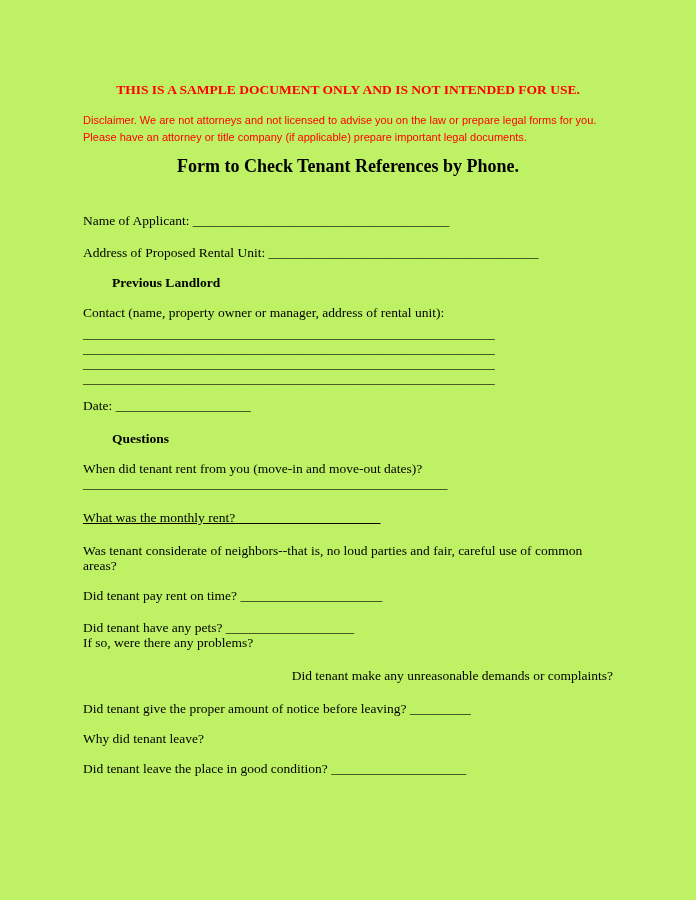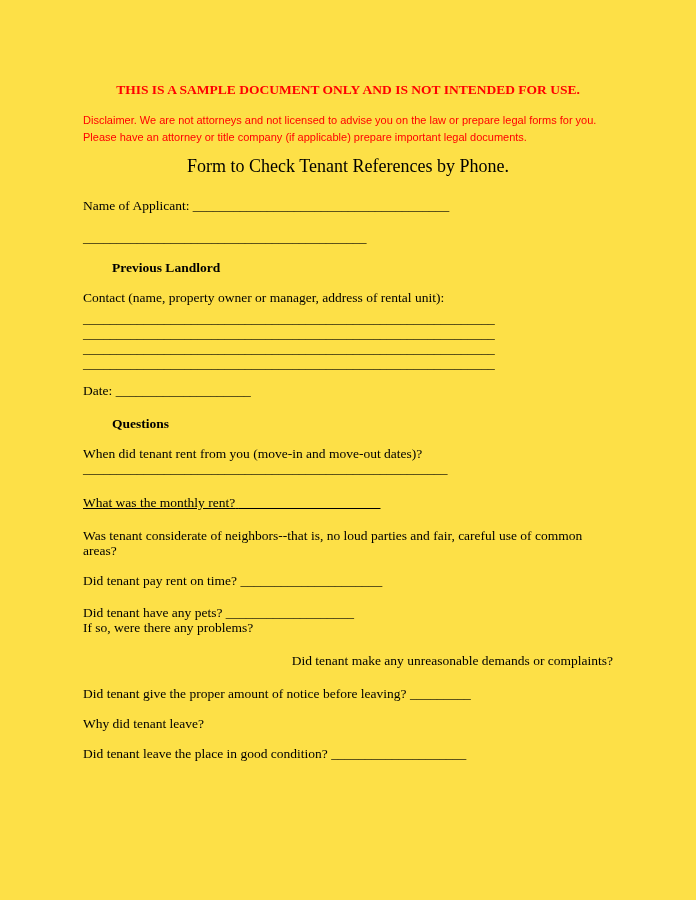--- a/index.html
+++ b/index.html
@@ -6,7 +6,7 @@
   .page {
     position:relative;
     width:696px; height:900px;
-    background:#fde047;
+    background:#bef264;
     box-sizing:border-box;
     padding:82px 83px 0 83px;
     font-family:"Liberation Serif", serif;

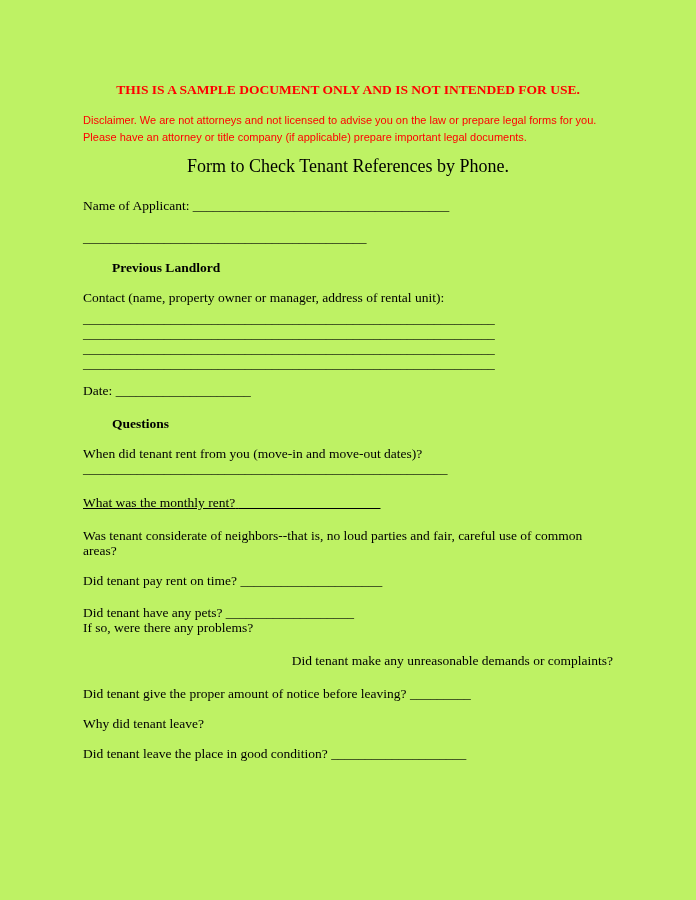--- a/index.html
+++ b/index.html
@@ -35,7 +35,7 @@
   .title {
     margin-top:9px;
     font-size:18px;
-    font-weight:normal;
+    font-weight:bold;
     text-align:center;
     line-height:22px;
     font-family:"Liberation Serif", serif;

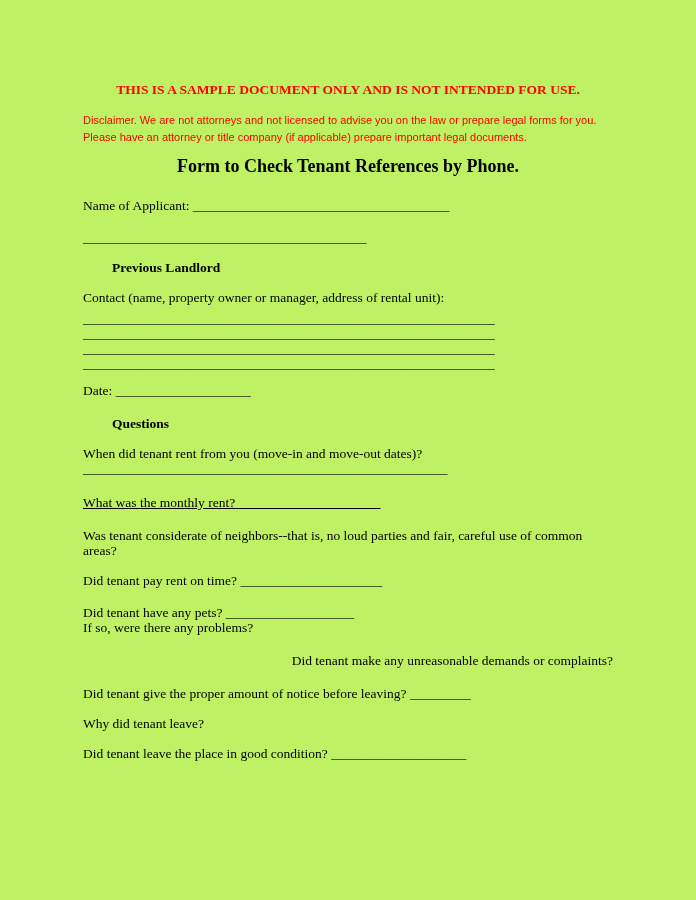--- a/index.html
+++ b/index.html
@@ -46,7 +46,7 @@
   .bline { display:block; white-space:nowrap; }
   .blank { white-space:nowrap; }
 
-  #row-name        { margin-top:21px; }
+  #row-name        { margin-top:36px; }
   #row-address     { margin-top:17px; }
   #row-address2    { margin-top:17px; }
   #h-prev          { margin-top:15px; }

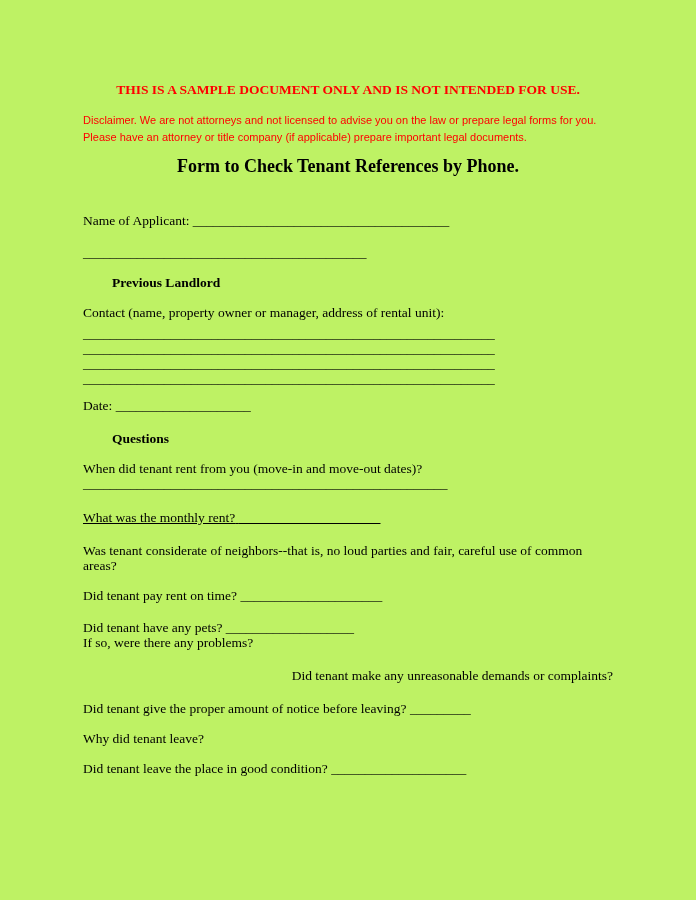--- a/index.html
+++ b/index.html
@@ -83,6 +83,10 @@
     <span class="blank">______________________________________</span>
   </p>
 
+  <p class="row" id="row-address">
+    <span>Address of Proposed Rental Unit:</span>
+    <span class="blank">________________________________________</span>
+  </p>
 
   <p class="row" id="row-address2">
     <span class="blank">__________________________________________</span>

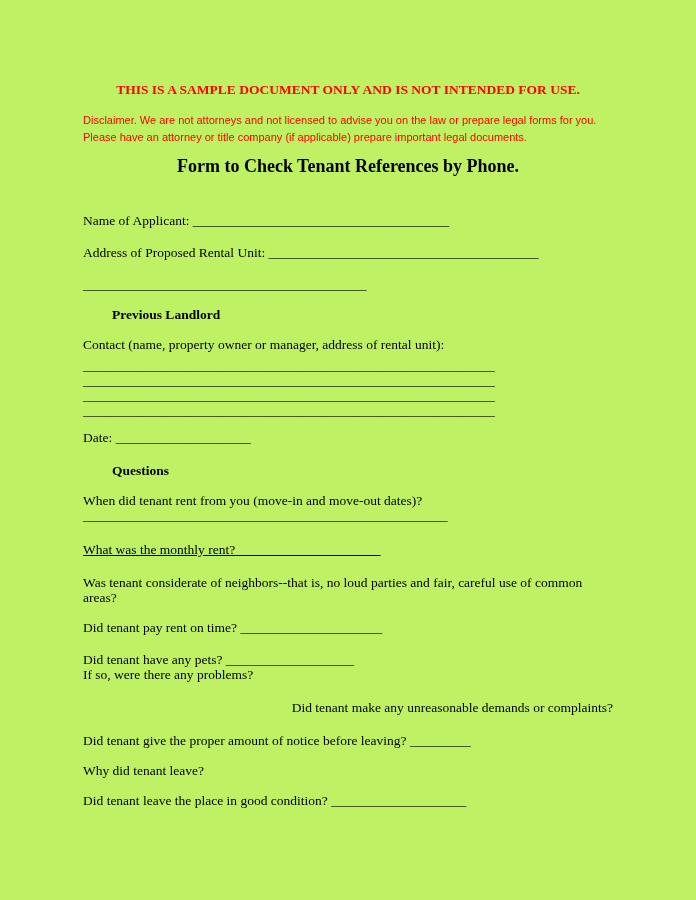--- a/index.html
+++ b/index.html
@@ -88,9 +88,6 @@
     <span class="blank">________________________________________</span>
   </p>
 
-  <p class="row" id="row-address2">
-    <span class="blank">__________________________________________</span>
-  </p>
 
   <p class="heading" id="h-prev">Previous Landlord</p>
 

